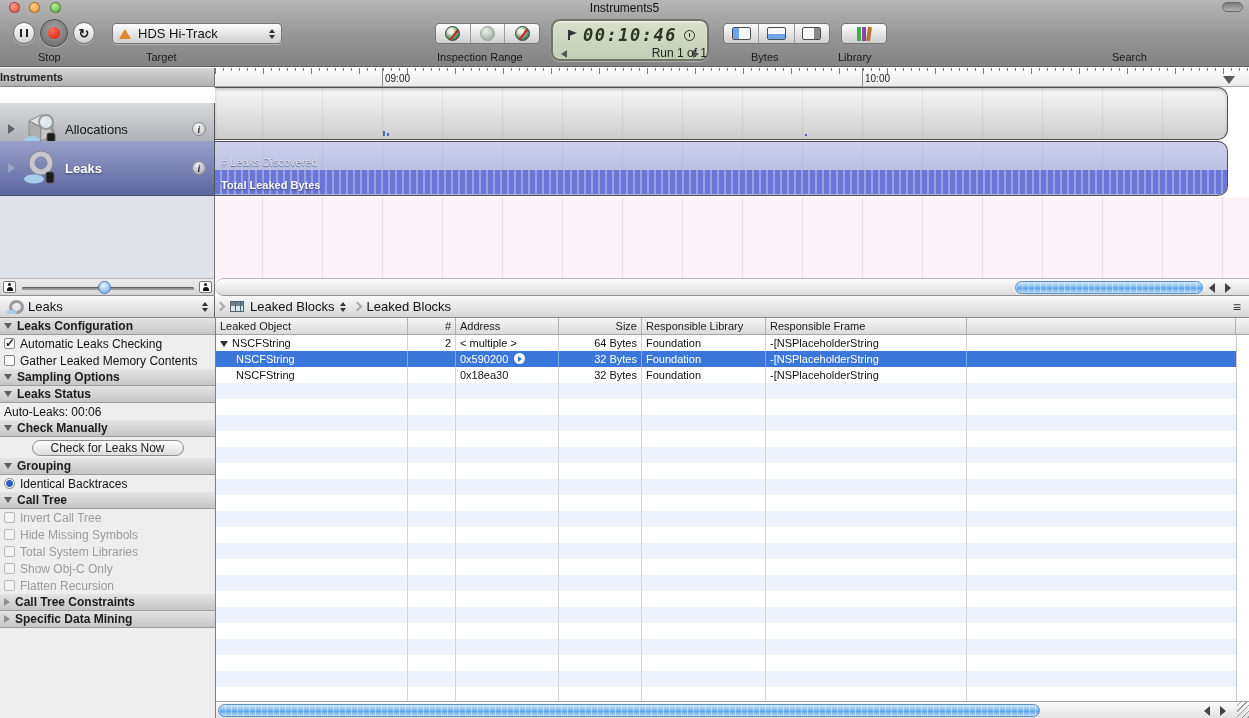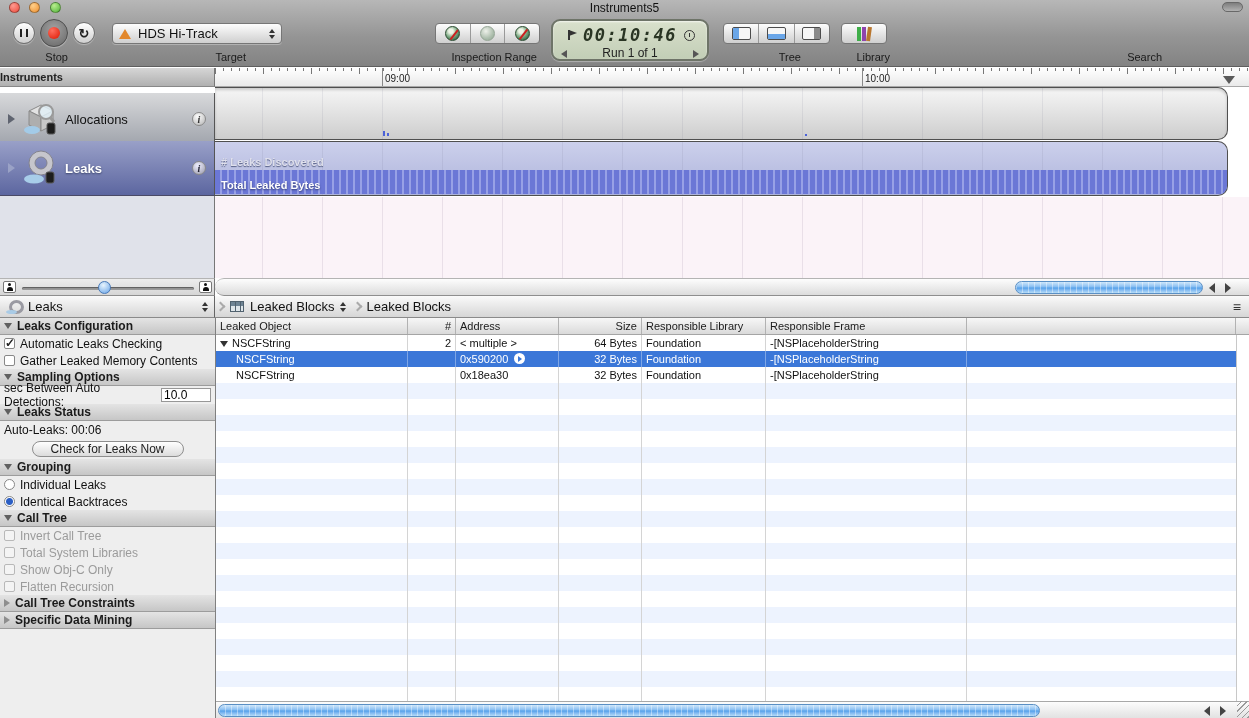--- a/index.html
+++ b/index.html
@@ -12,7 +12,7 @@
 .tl.yellow{left:29px;background:radial-gradient(circle at 35% 30%,#ffd08a,#ef8f2e)}
 .tl.green{left:50px;background:radial-gradient(circle at 35% 30%,#b8ee8e,#52b43a)}
 .capsule{position:absolute;top:2px;right:6px;width:21px;height:10px;border-radius:5px;background:linear-gradient(#7e7e7e,#b2b2b2);border:1px solid #686868}
-.tb-label{position:absolute;top:51px;font-size:11px;color:#1a1a1a;text-align:right}
+.tb-label{position:absolute;top:51px;font-size:11px;color:#1a1a1a;text-align:left}
 
 .cbtn{position:absolute;border-radius:50%;background:linear-gradient(#ffffff,#cfcfcf);border:1px solid #6f6f6f;box-shadow:0 1px 1px rgba(255,255,255,.35)}
 .pause-btn{left:13px;top:22px;width:22px;height:22px}

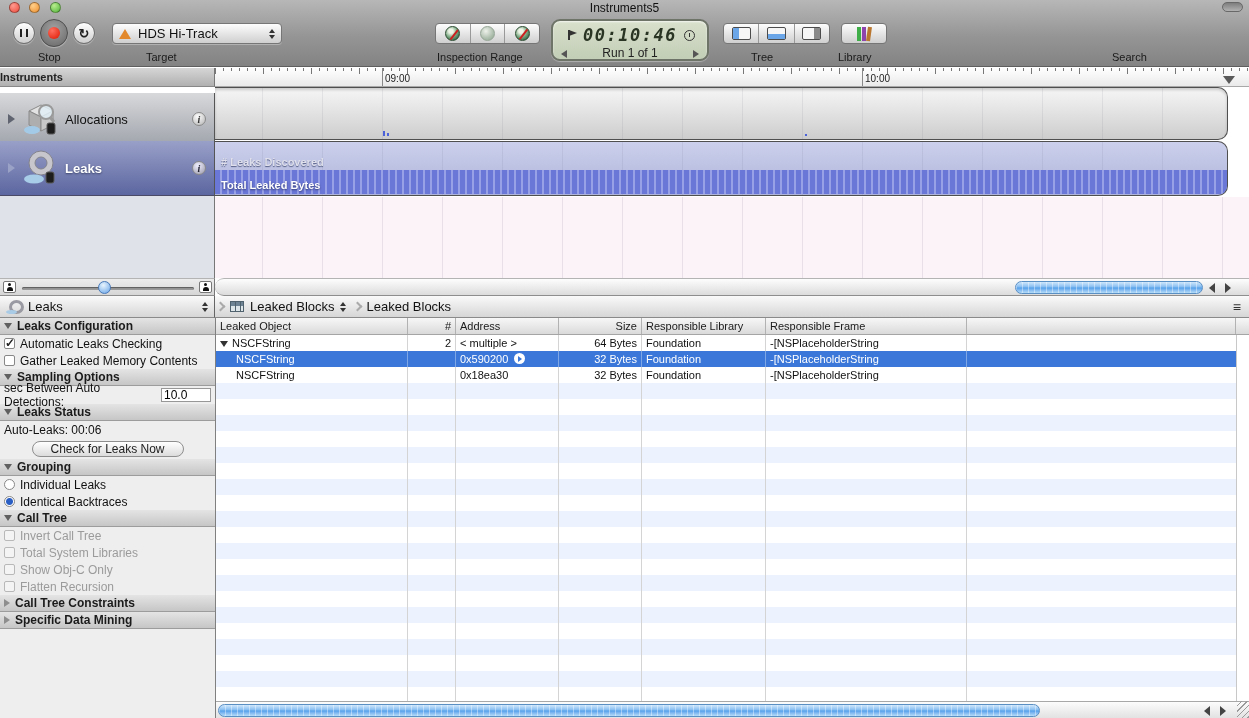--- a/index.html
+++ b/index.html
@@ -39,7 +39,7 @@
 
 .lcd{position:absolute;left:551px;top:19px;width:158px;height:42px;border:2px solid #6e7468;border-radius:9px;background:linear-gradient(#d9e0cc,#c2ceb6);box-shadow:inset 0 1px 2px rgba(255,255,255,.7),0 1px 1px rgba(255,255,255,.35)}
 .lcd-digits{position:absolute;left:0;top:4px;width:100%;text-align:center;font-family:"DejaVu Sans Mono",monospace;font-style:italic;font-weight:bold;font-size:17px;color:#2a3524;letter-spacing:1.5px}
-.lcd-run{position:absolute;left:0;top:25px;width:100%;text-align:center;font-size:12px;color:#222}
+.lcd-run{position:absolute;left:0;top:25px;width:100%;text-align:right;font-size:12px;color:#222}
 .lcd-flag{position:absolute;left:15px;top:9px;width:10px;height:10px}
 .lcd-flag:before{content:"";position:absolute;left:1px;top:0;width:8px;height:6px;background:#333;clip-path:polygon(0 0,100% 50%,0 100%)}
 .lcd-flag:after{content:"";position:absolute;left:0;top:0;width:1.5px;height:10px;background:#333}

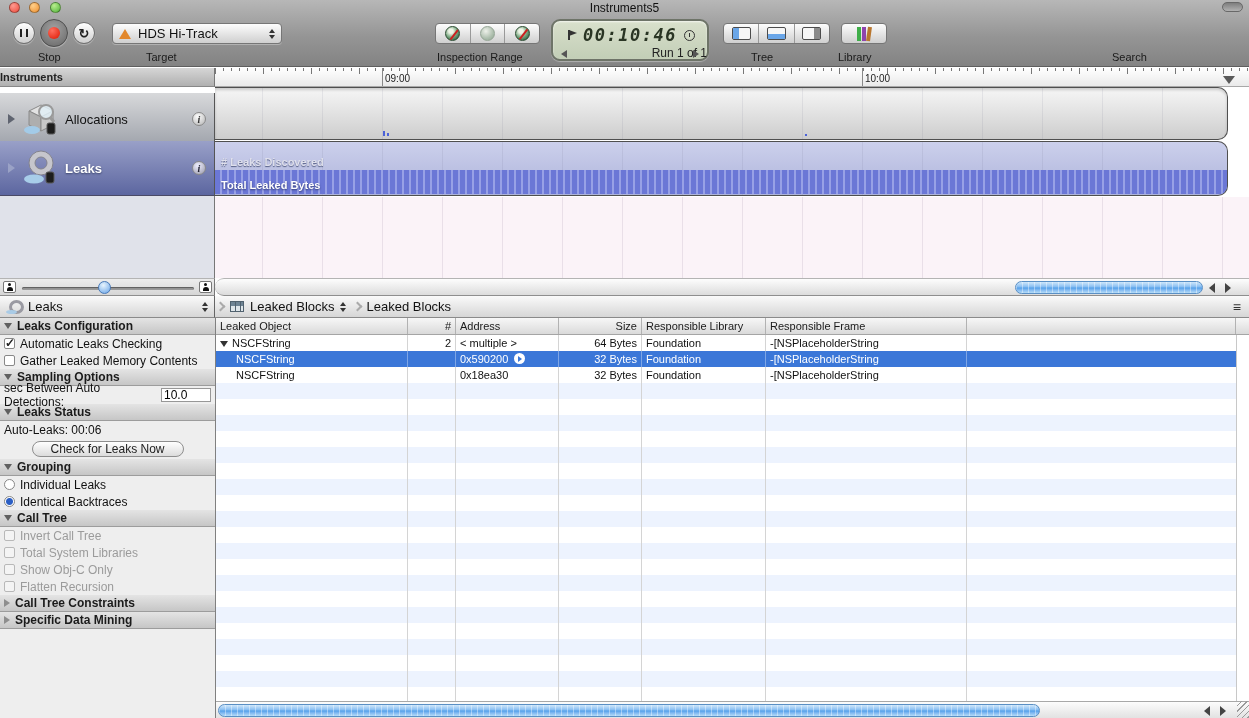--- a/index.html
+++ b/index.html
@@ -231,7 +231,7 @@
         </div>
       </div>
   </div>
-  <div class="tb-label" style="left:751px;width:50px">Tree</div>
+  <div class="tb-label" style="left:751px;width:50px">Bytes</div>
 
   <div class="seg" style="left:841px;width:46px">
     <div class="s">

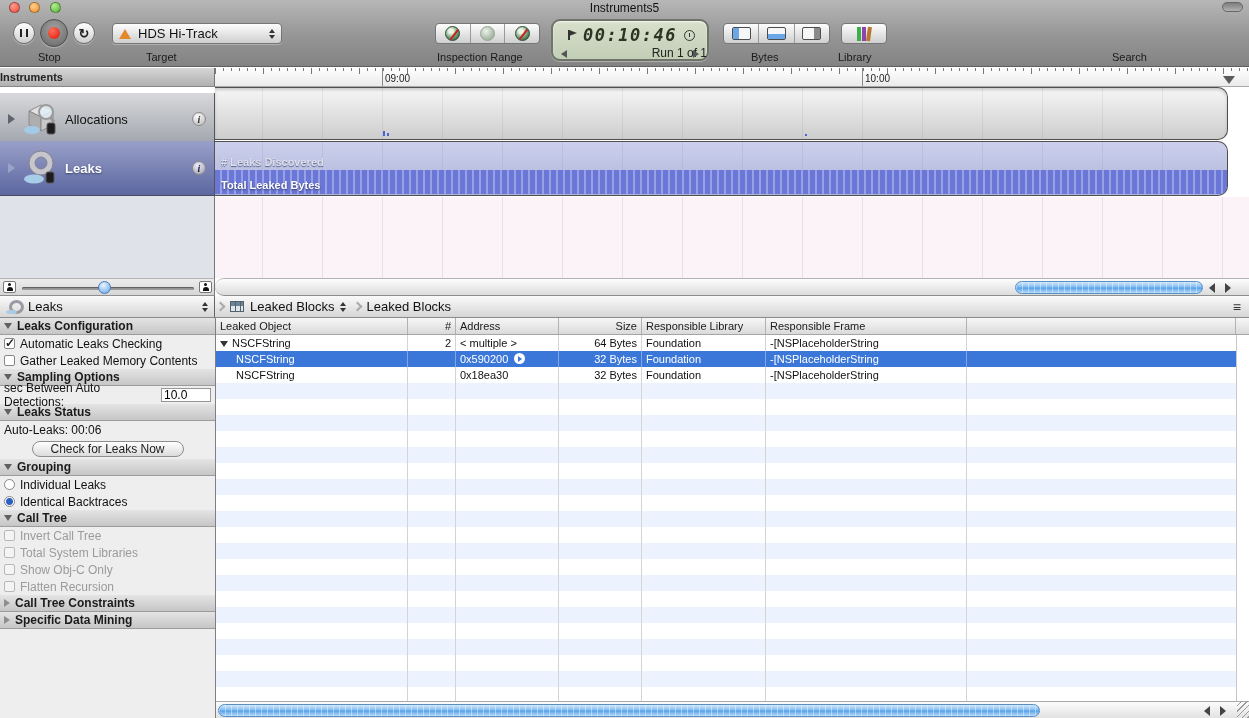--- a/index.html
+++ b/index.html
@@ -77,7 +77,7 @@
 .ruler-marker{position:absolute;top:8px;width:0;height:0;border-left:6px solid transparent;border-right:6px solid transparent;border-top:8px solid #5a5a5a}
 
 .inst-row{position:absolute;left:0;width:215px;display:flex;align-items:center;border-right:1px solid #555}
-.inst-row.alloc{top:93px;height:53px;background:linear-gradient(#d8d9db,#a0a4ac);border-bottom:1px solid #6e6e6e}
+.inst-row.alloc{top:103px;height:53px;background:linear-gradient(#d8d9db,#a0a4ac);border-bottom:1px solid #6e6e6e}
 .inst-row.leaks{top:141px;height:55px;background:linear-gradient(#99a0c8,#5c66a0);border-bottom:1px solid #4a4a66}
 .inst-row .disc{width:0;height:0;border-top:5px solid transparent;border-bottom:5px solid transparent;border-left:7px solid #5f6470;margin:0 6px 0 8px}
 .inst-row.leaks .disc{border-left-color:#9aa2c6}

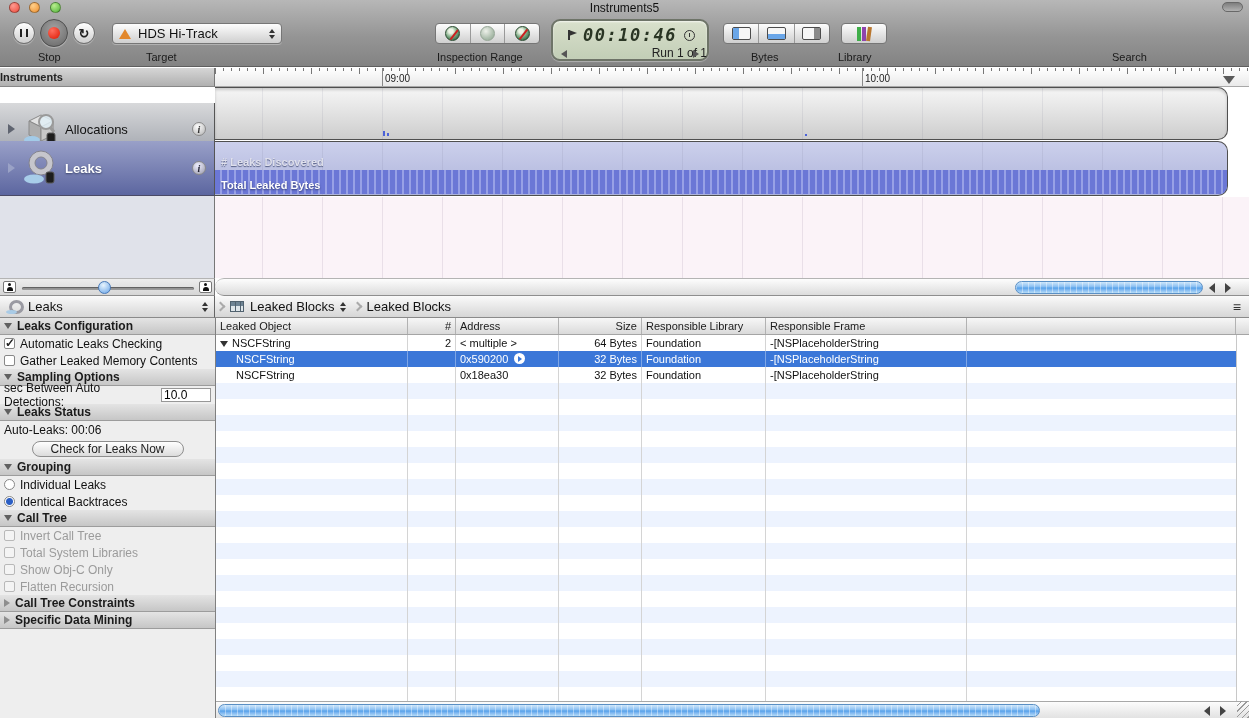--- a/index.html
+++ b/index.html
@@ -93,7 +93,7 @@
 .track .grid{position:absolute;inset:0;background:repeating-linear-gradient(90deg,transparent 0 59px,rgba(90,90,120,.1) 59px 60px);background-position:-12px 0}
 .blip{position:absolute;background:#4b62d8}
 .leak-stripes{position:absolute;left:0;right:0;bottom:1px;height:24px;background:repeating-linear-gradient(90deg,#6b77d6 0 5px,#98a1e6 5px 7px)}
-.leak-l1{position:absolute;left:6px;top:14px;font-size:11px;font-weight:bold;color:#dfe0ec;text-shadow:0 1px 1px rgba(60,70,110,.8)}
+.leak-l1{position:absolute;left:6px;top:14px;font-size:11px;font-weight:normal;color:#dfe0ec;text-shadow:0 1px 1px rgba(60,70,110,.8)}
 .leak-l2{position:absolute;left:6px;top:37px;font-size:11px;font-weight:bold;color:#fff;text-shadow:0 1px 2px rgba(40,50,100,.9)}
 .pink-area{position:absolute;left:215px;top:197px;width:1034px;height:81px;background:#fbf3f8}
 .pink-area .grid{position:absolute;inset:0;background:repeating-linear-gradient(90deg,transparent 0 59px,#e9dfe8 59px 60px);background-position:-12px 0}

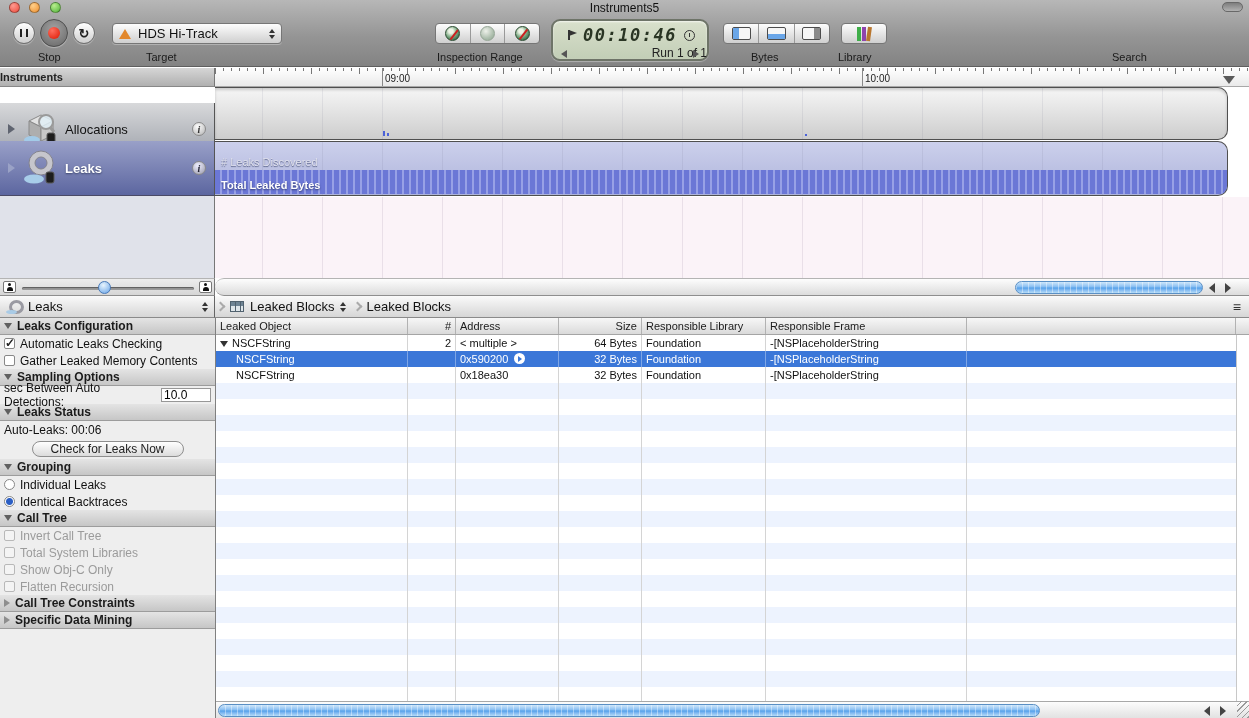--- a/index.html
+++ b/index.html
@@ -357,10 +357,6 @@
       <span class="tri down"></span>
       <span>Sampling Options</span>
     </div>
-    <div class="cfg-row" style="height: 18px;">
-      <span class="cfg-field-label">sec Between Auto Detections:</span>
-      <input class="cfg-input" value="10.0" style="">
-    </div>
     <div class="cfg-header">
       <span class="tri down"></span>
       <span>Leaks Status</span>

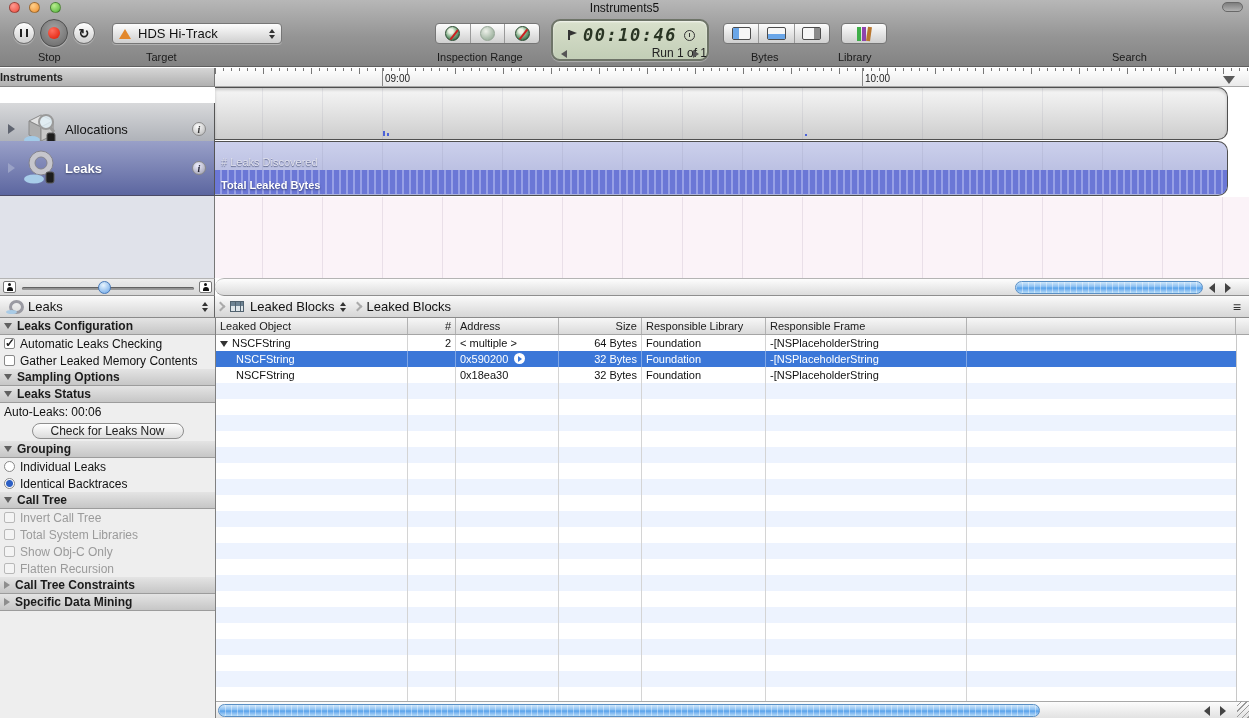--- a/index.html
+++ b/index.html
@@ -364,6 +364,10 @@
     <div class="cfg-row">
       <span>Auto-Leaks: 00:06</span>
     </div>
+    <div class="cfg-header">
+      <span class="tri down"></span>
+      <span>Check Manually</span>
+    </div>
     <div class="cfg-btn-row">
       <div class="cfg-btn">Check for Leaks Now</div>
     </div>

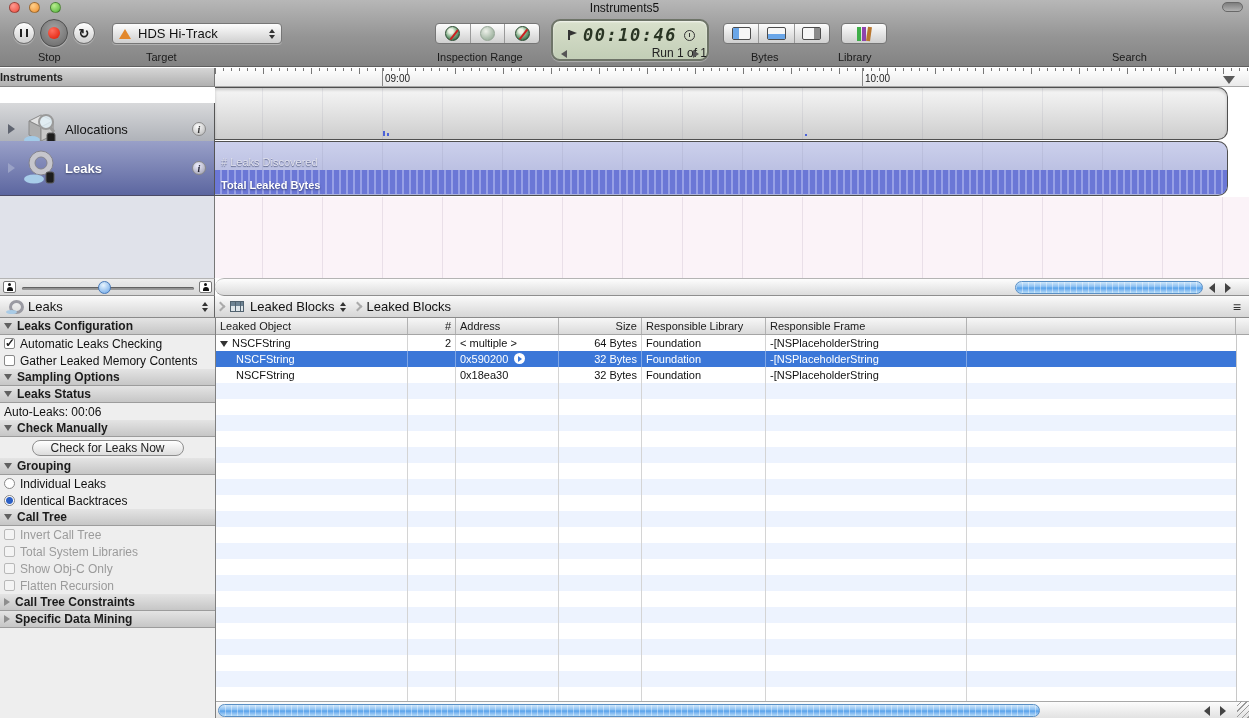--- a/index.html
+++ b/index.html
@@ -376,10 +376,6 @@
       <span>Grouping</span>
     </div>
     <div class="cfg-row">
-      <span class="rbox"></span>
-      <span>Individual Leaks</span>
-    </div>
-    <div class="cfg-row">
       <span class="rbox sel"></span>
       <span>Identical Backtraces</span>
     </div>

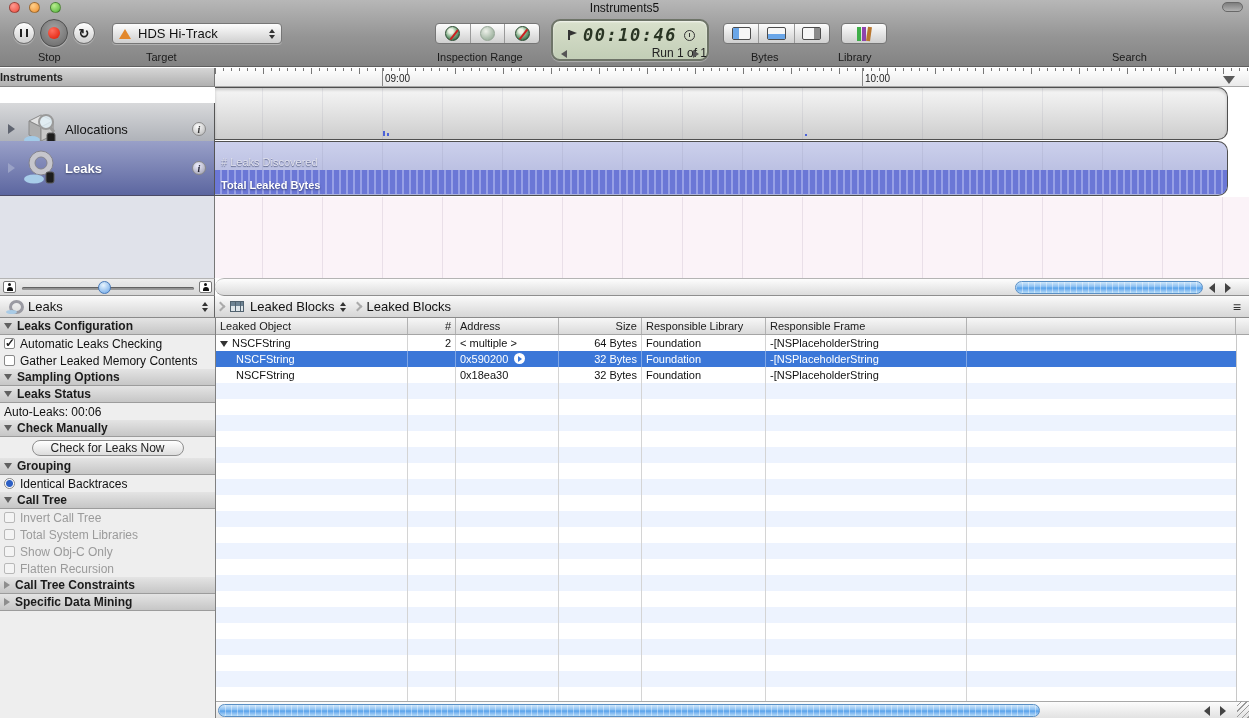--- a/index.html
+++ b/index.html
@@ -389,6 +389,10 @@
     </div>
     <div class="cfg-row disabled">
       <span class="cbox"></span>
+      <span>Hide Missing Symbols</span>
+    </div>
+    <div class="cfg-row disabled">
+      <span class="cbox"></span>
       <span>Total System Libraries</span>
     </div>
     <div class="cfg-row disabled">

